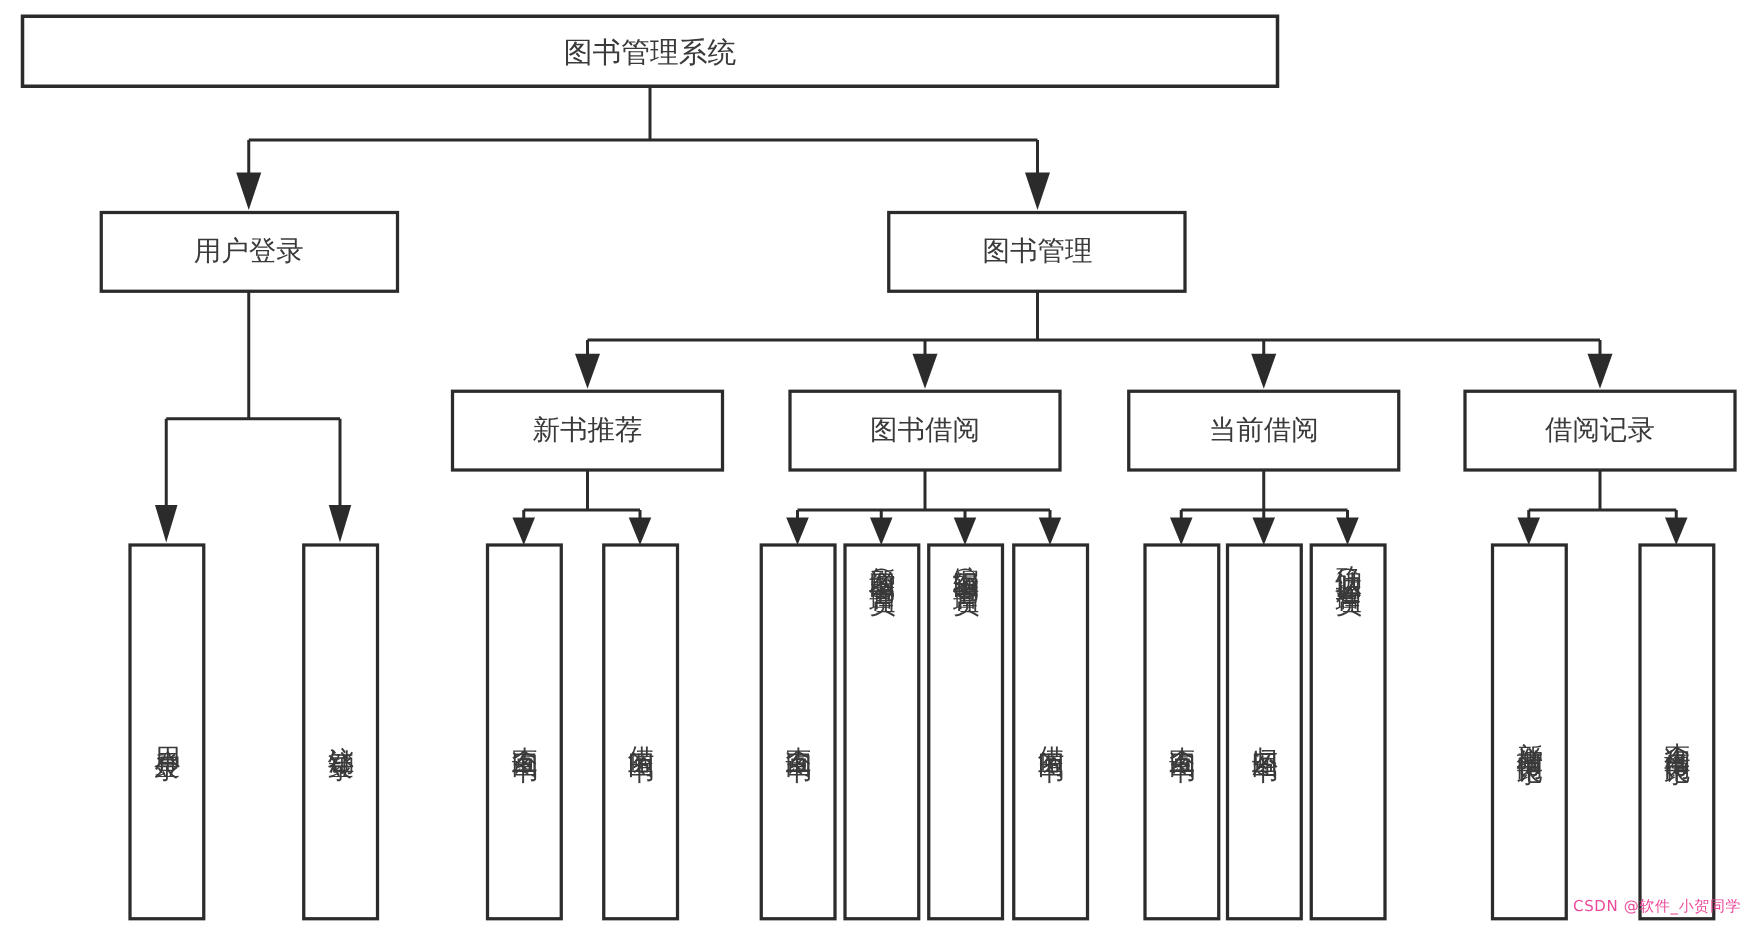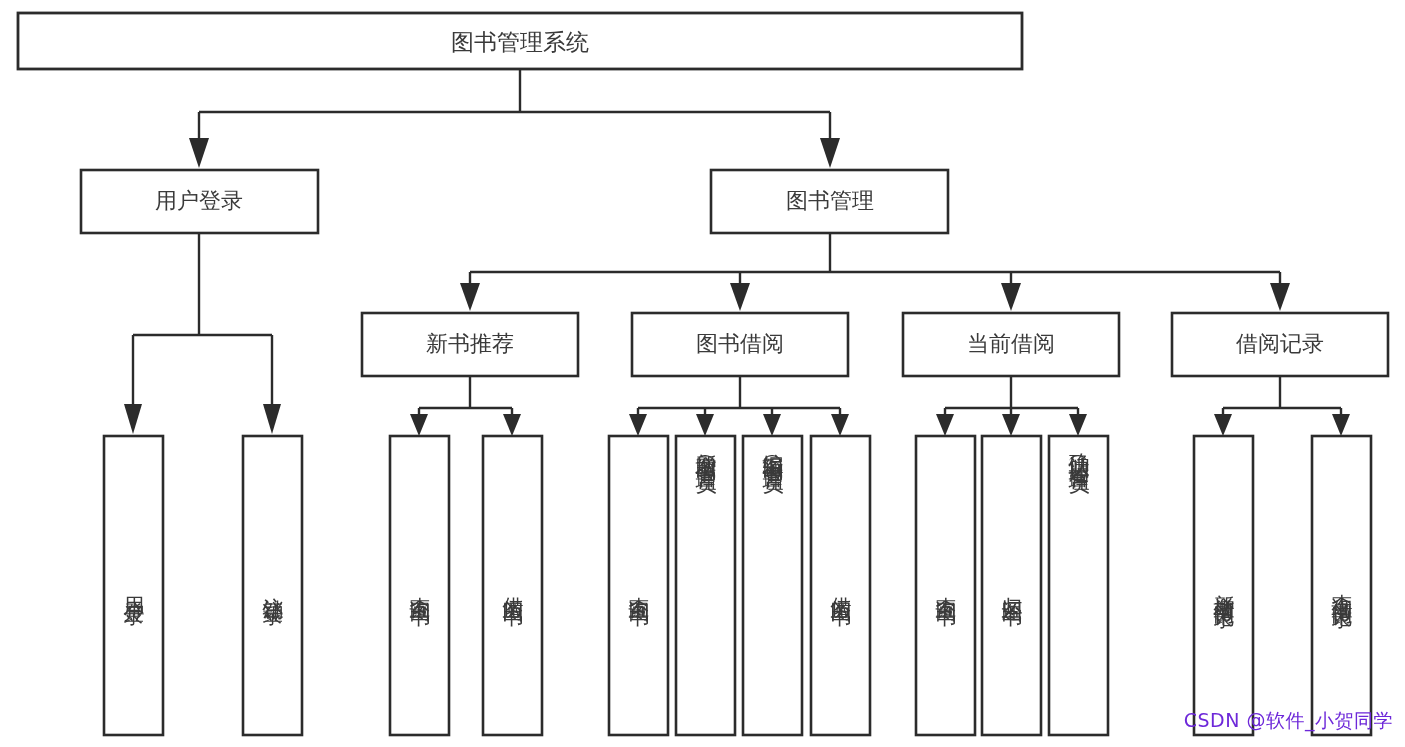--- a/index.html
+++ b/index.html
@@ -77,8 +77,8 @@
     right: 12px;
     bottom: 6px;
     font-family: "DejaVu Sans", "Liberation Sans", sans-serif;
-    font-size: 19px;
-    color: #6d28d9;
+    font-size: 12px;
+    color: #ec4899;
     letter-spacing: 0.5px;
     user-select: none;
     white-space: nowrap;

